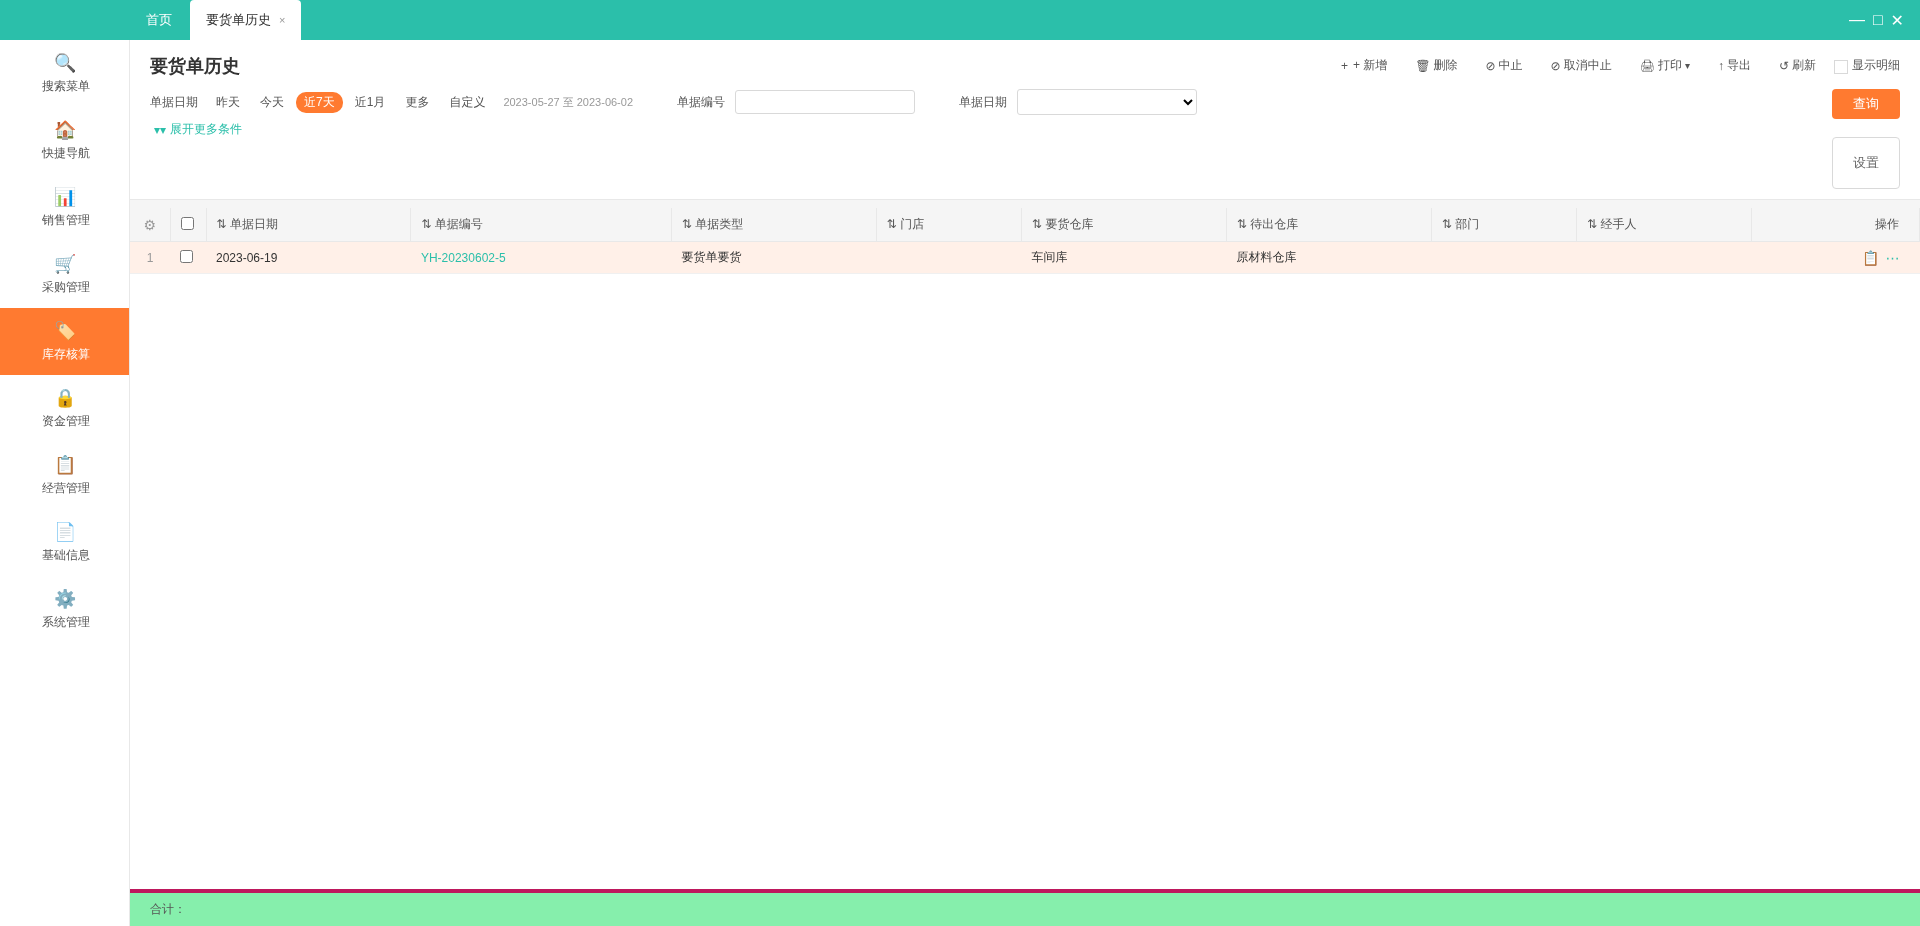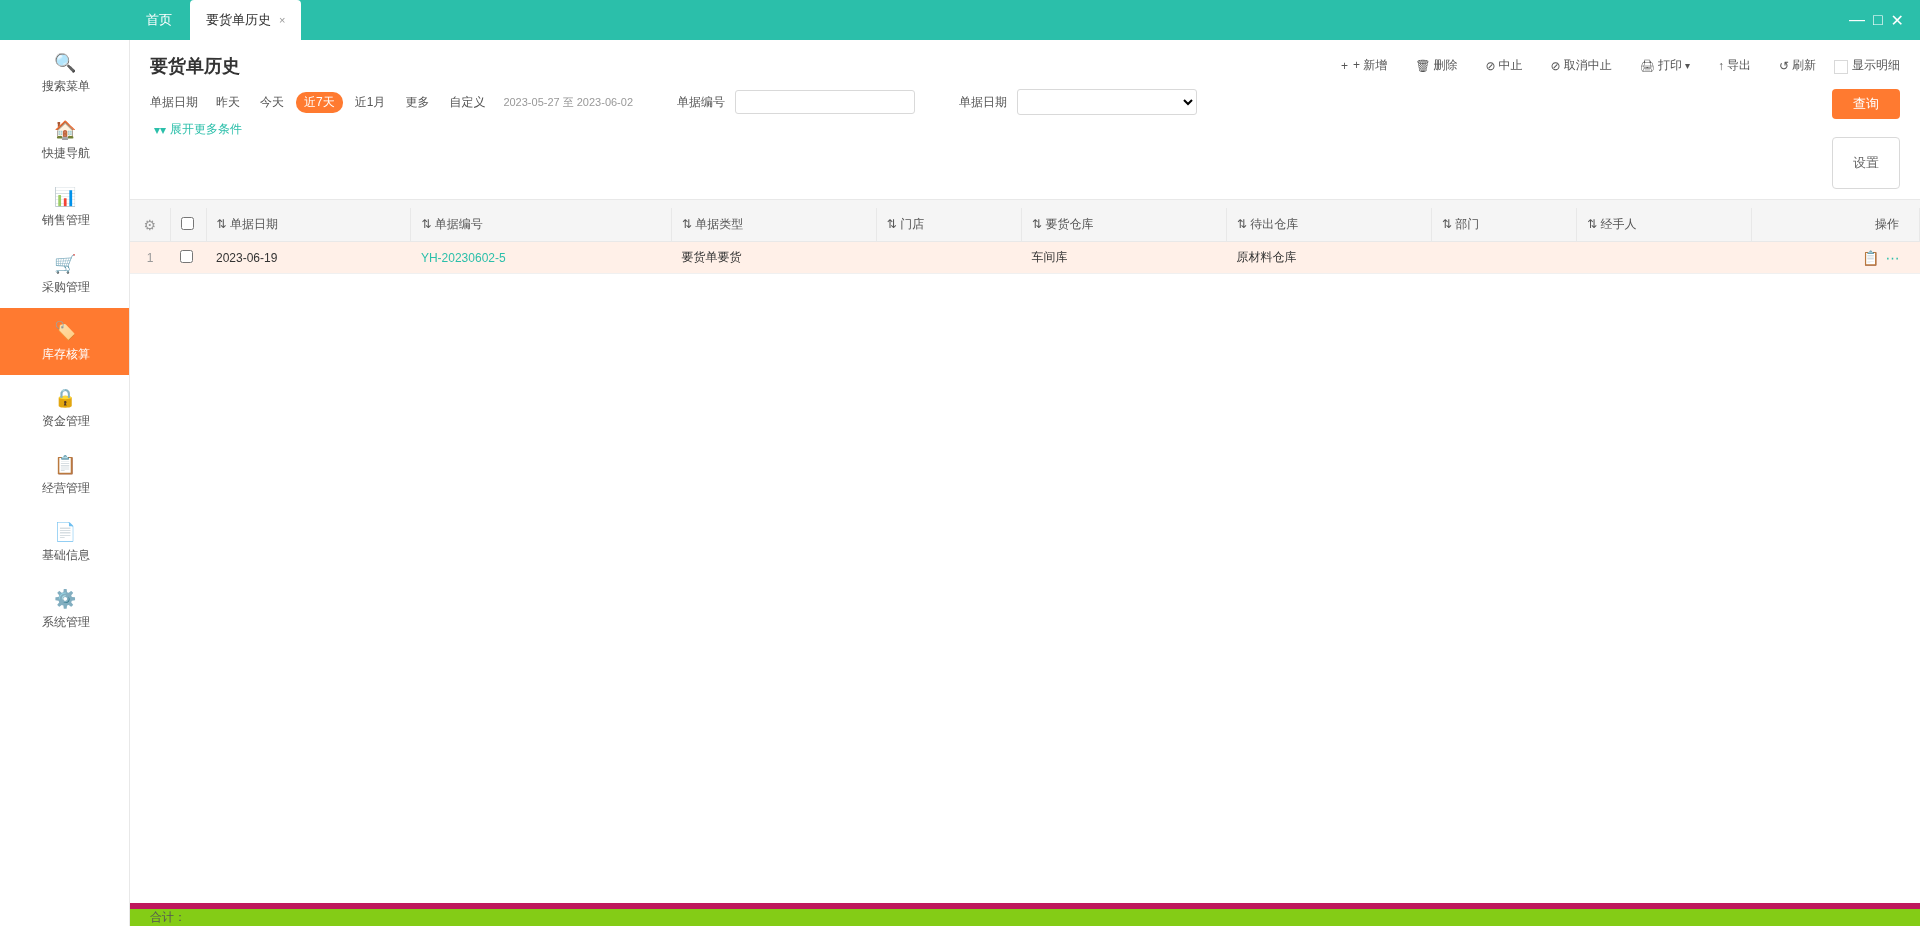--- a/index.html
+++ b/index.html
@@ -250,9 +250,9 @@
 
     
     .table-footer {
-      background: #84cc16;
-      padding: 0 20px;
-      border-top: 6px solid #be185d;
+      background: #86efac;
+      padding: 8px 20px;
+      border-top: 4px solid #be185d;
       flex-shrink: 0;
       display: flex;
       align-items: center;

